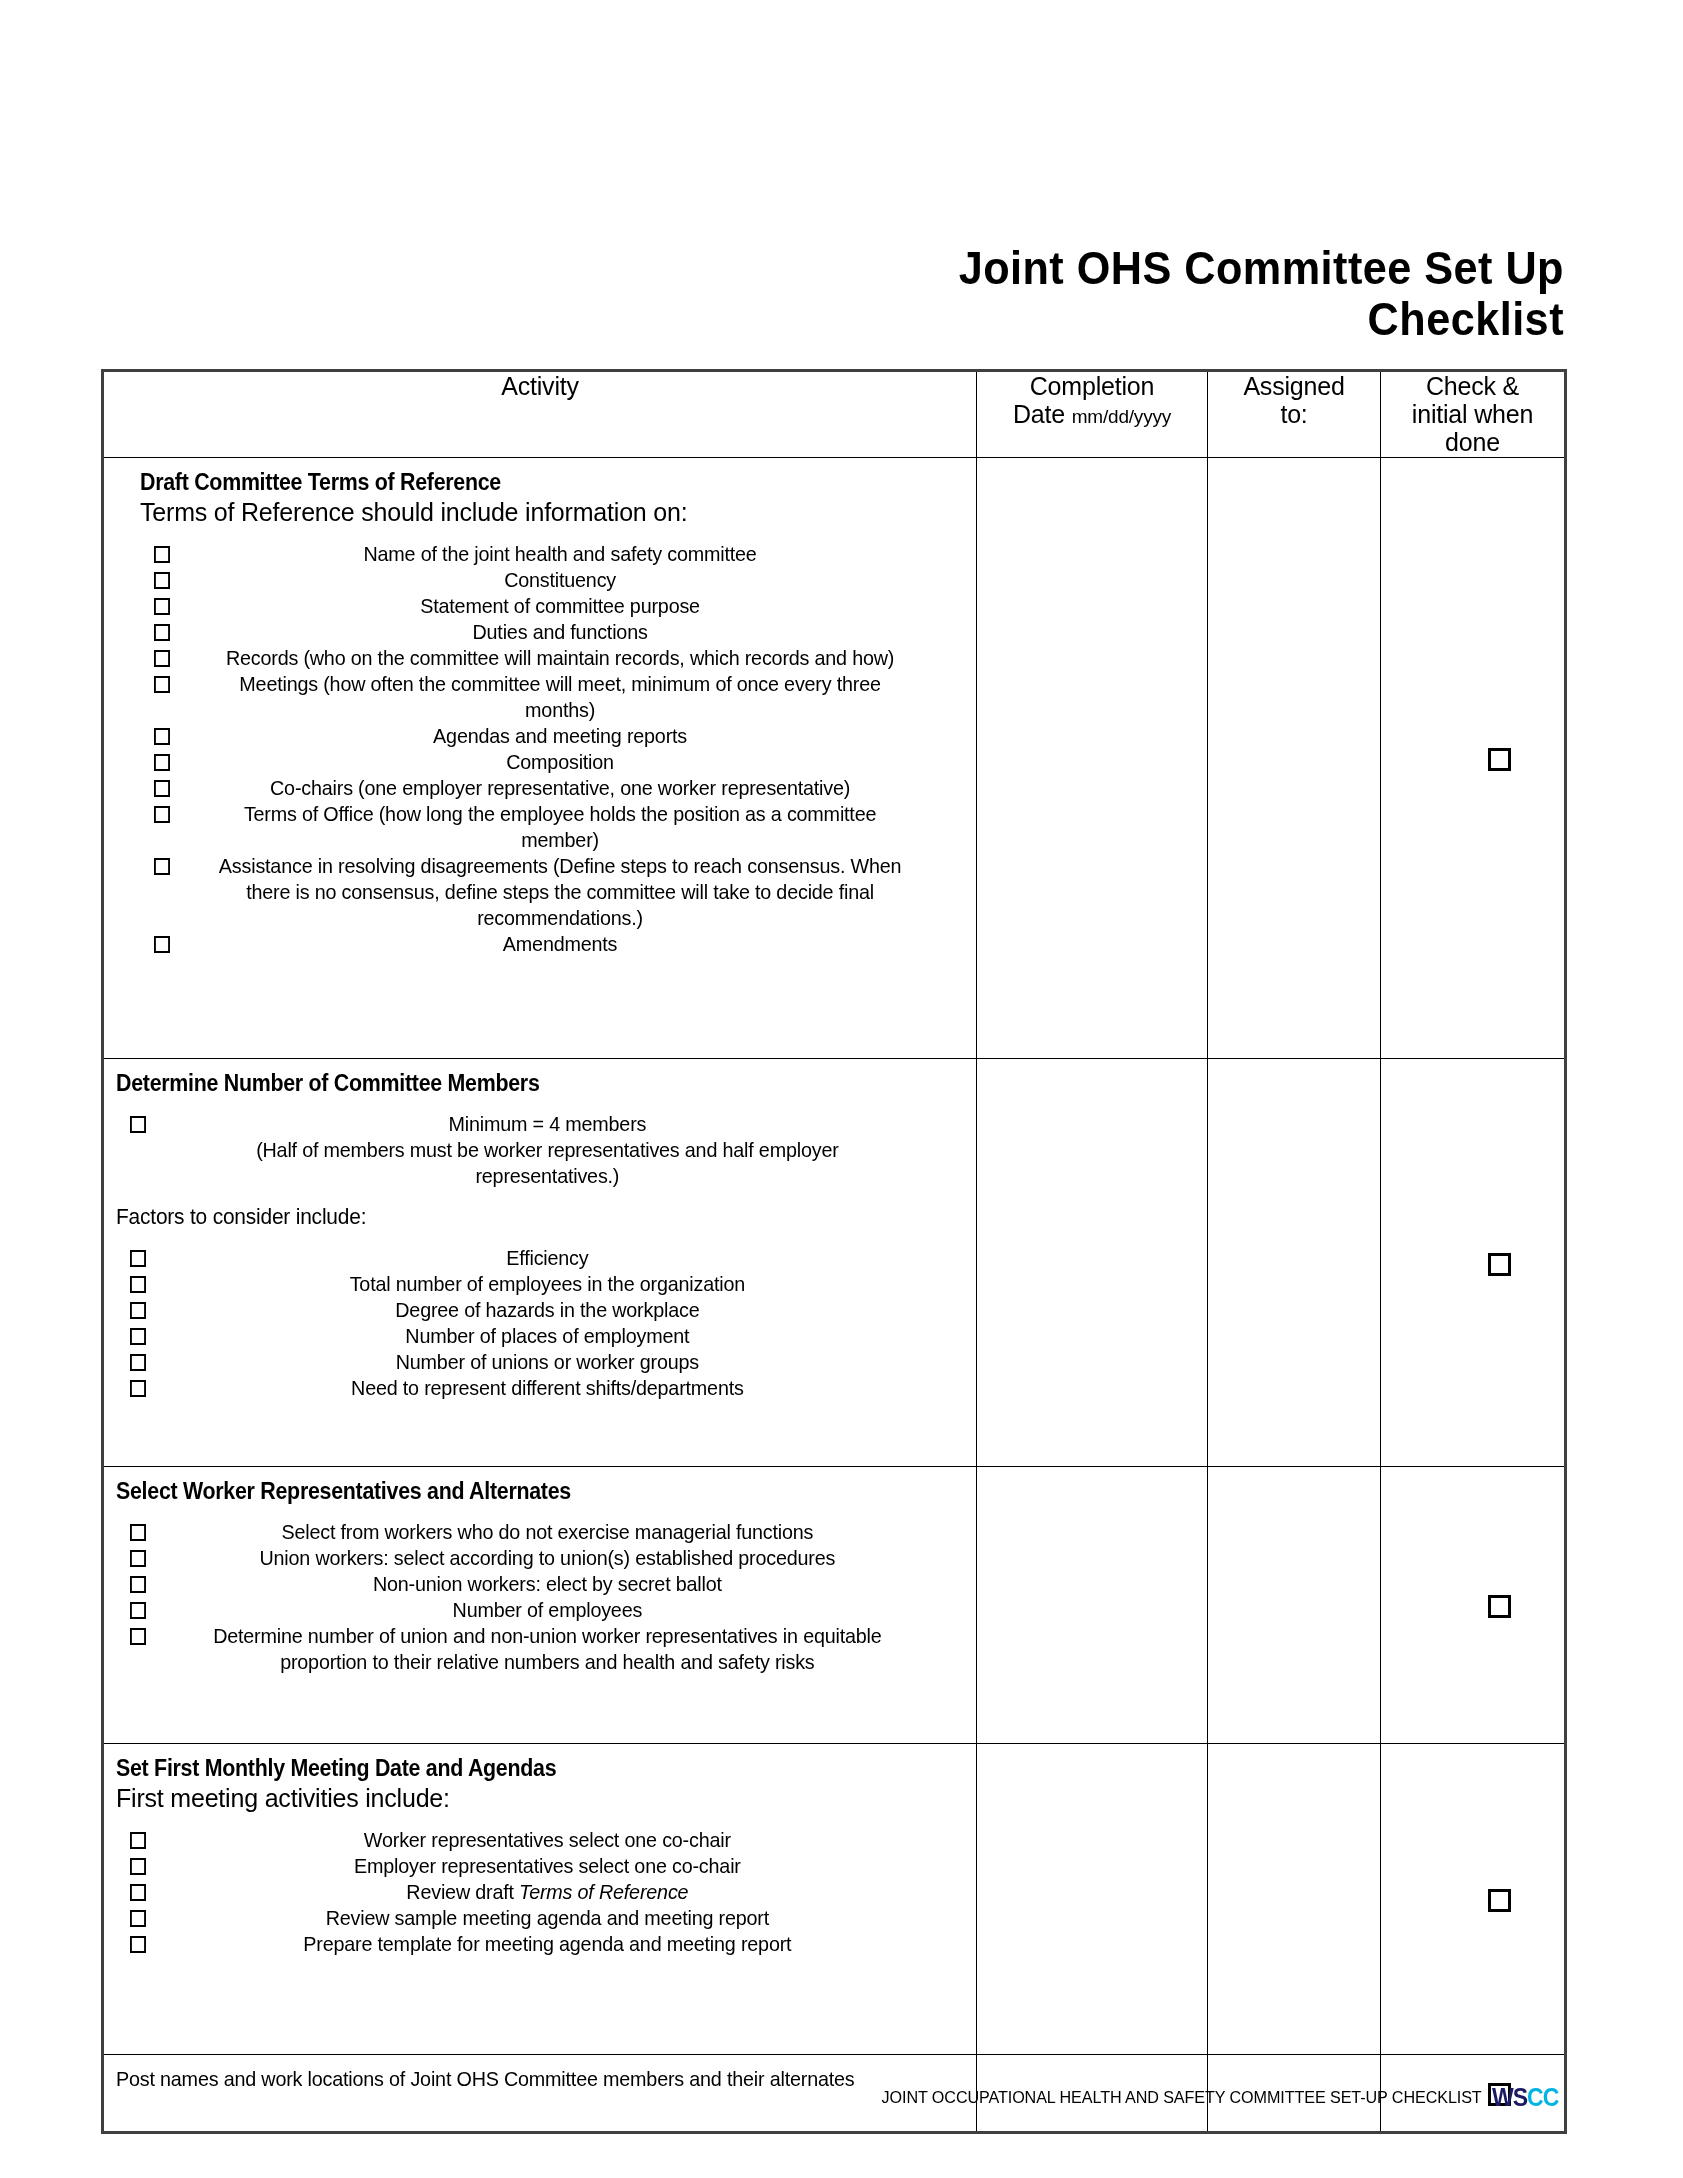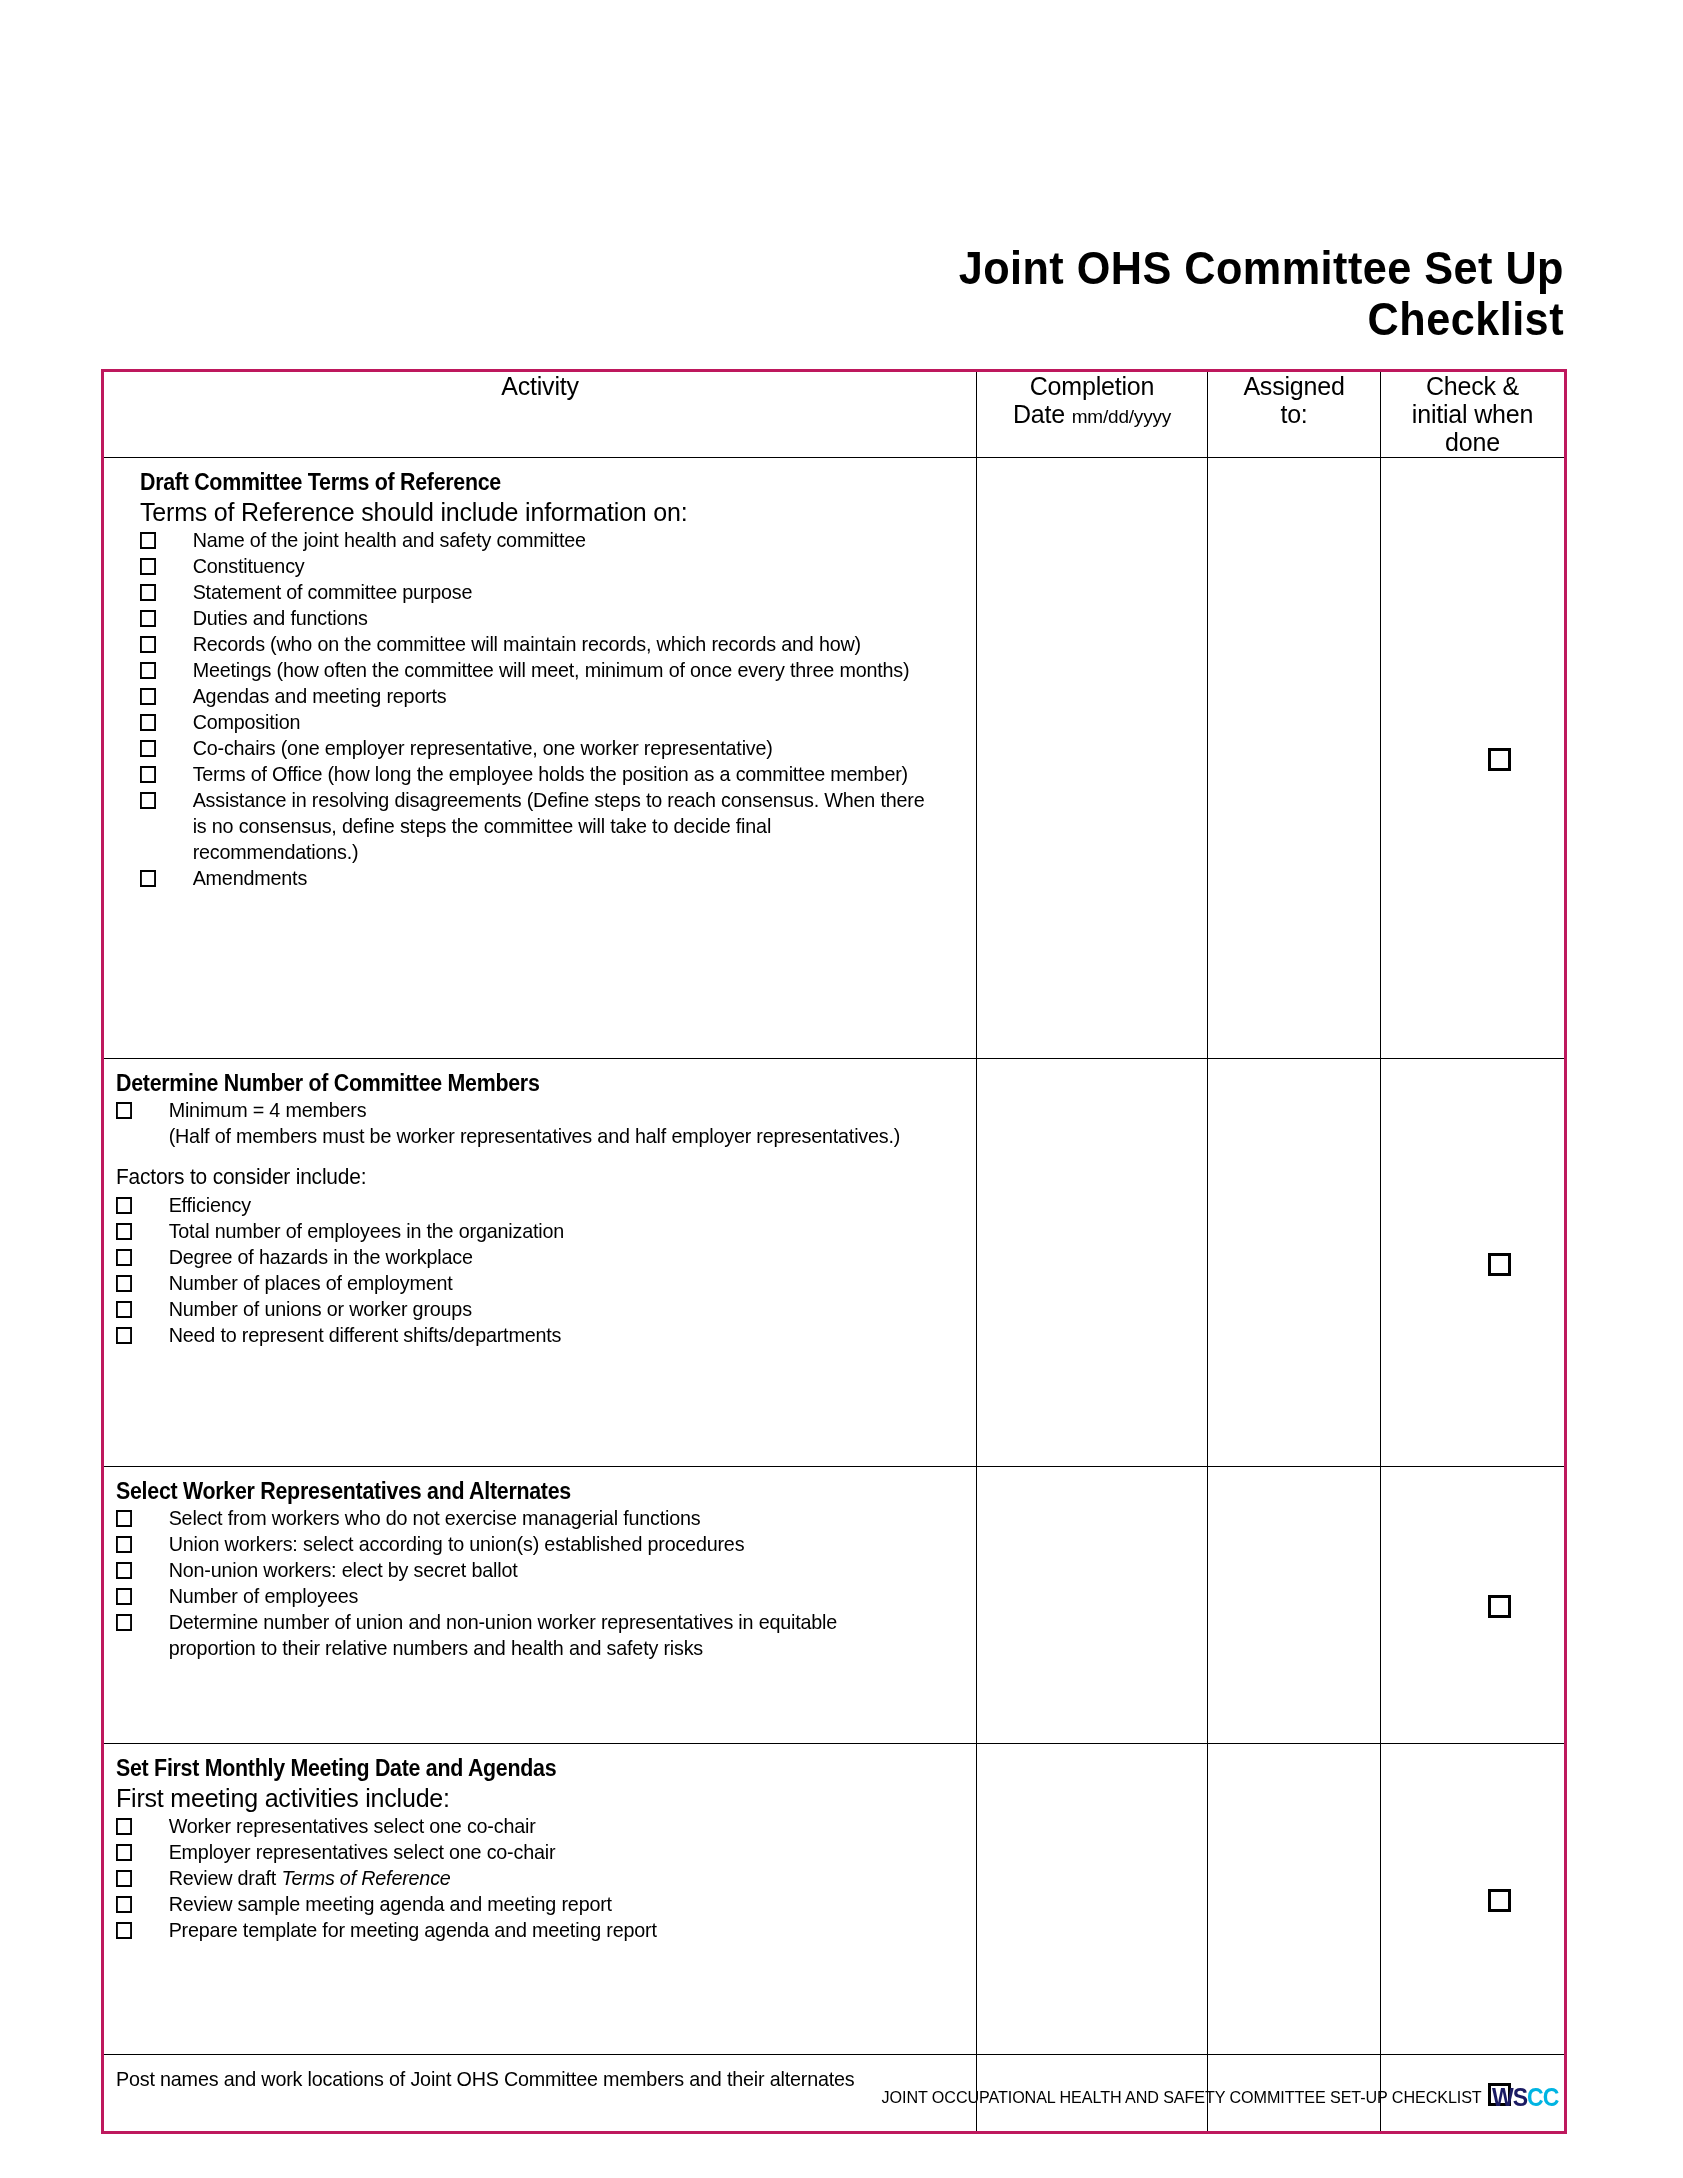--- a/index.html
+++ b/index.html
@@ -52,7 +52,7 @@
     width: 1463px;
     border-collapse: collapse;
     table-layout: fixed;
-    border: 3px solid #be185d;
+    border: 3px solid #404040;
   }
   .tbl td, .tbl th {
     border: 1.6px solid #000;

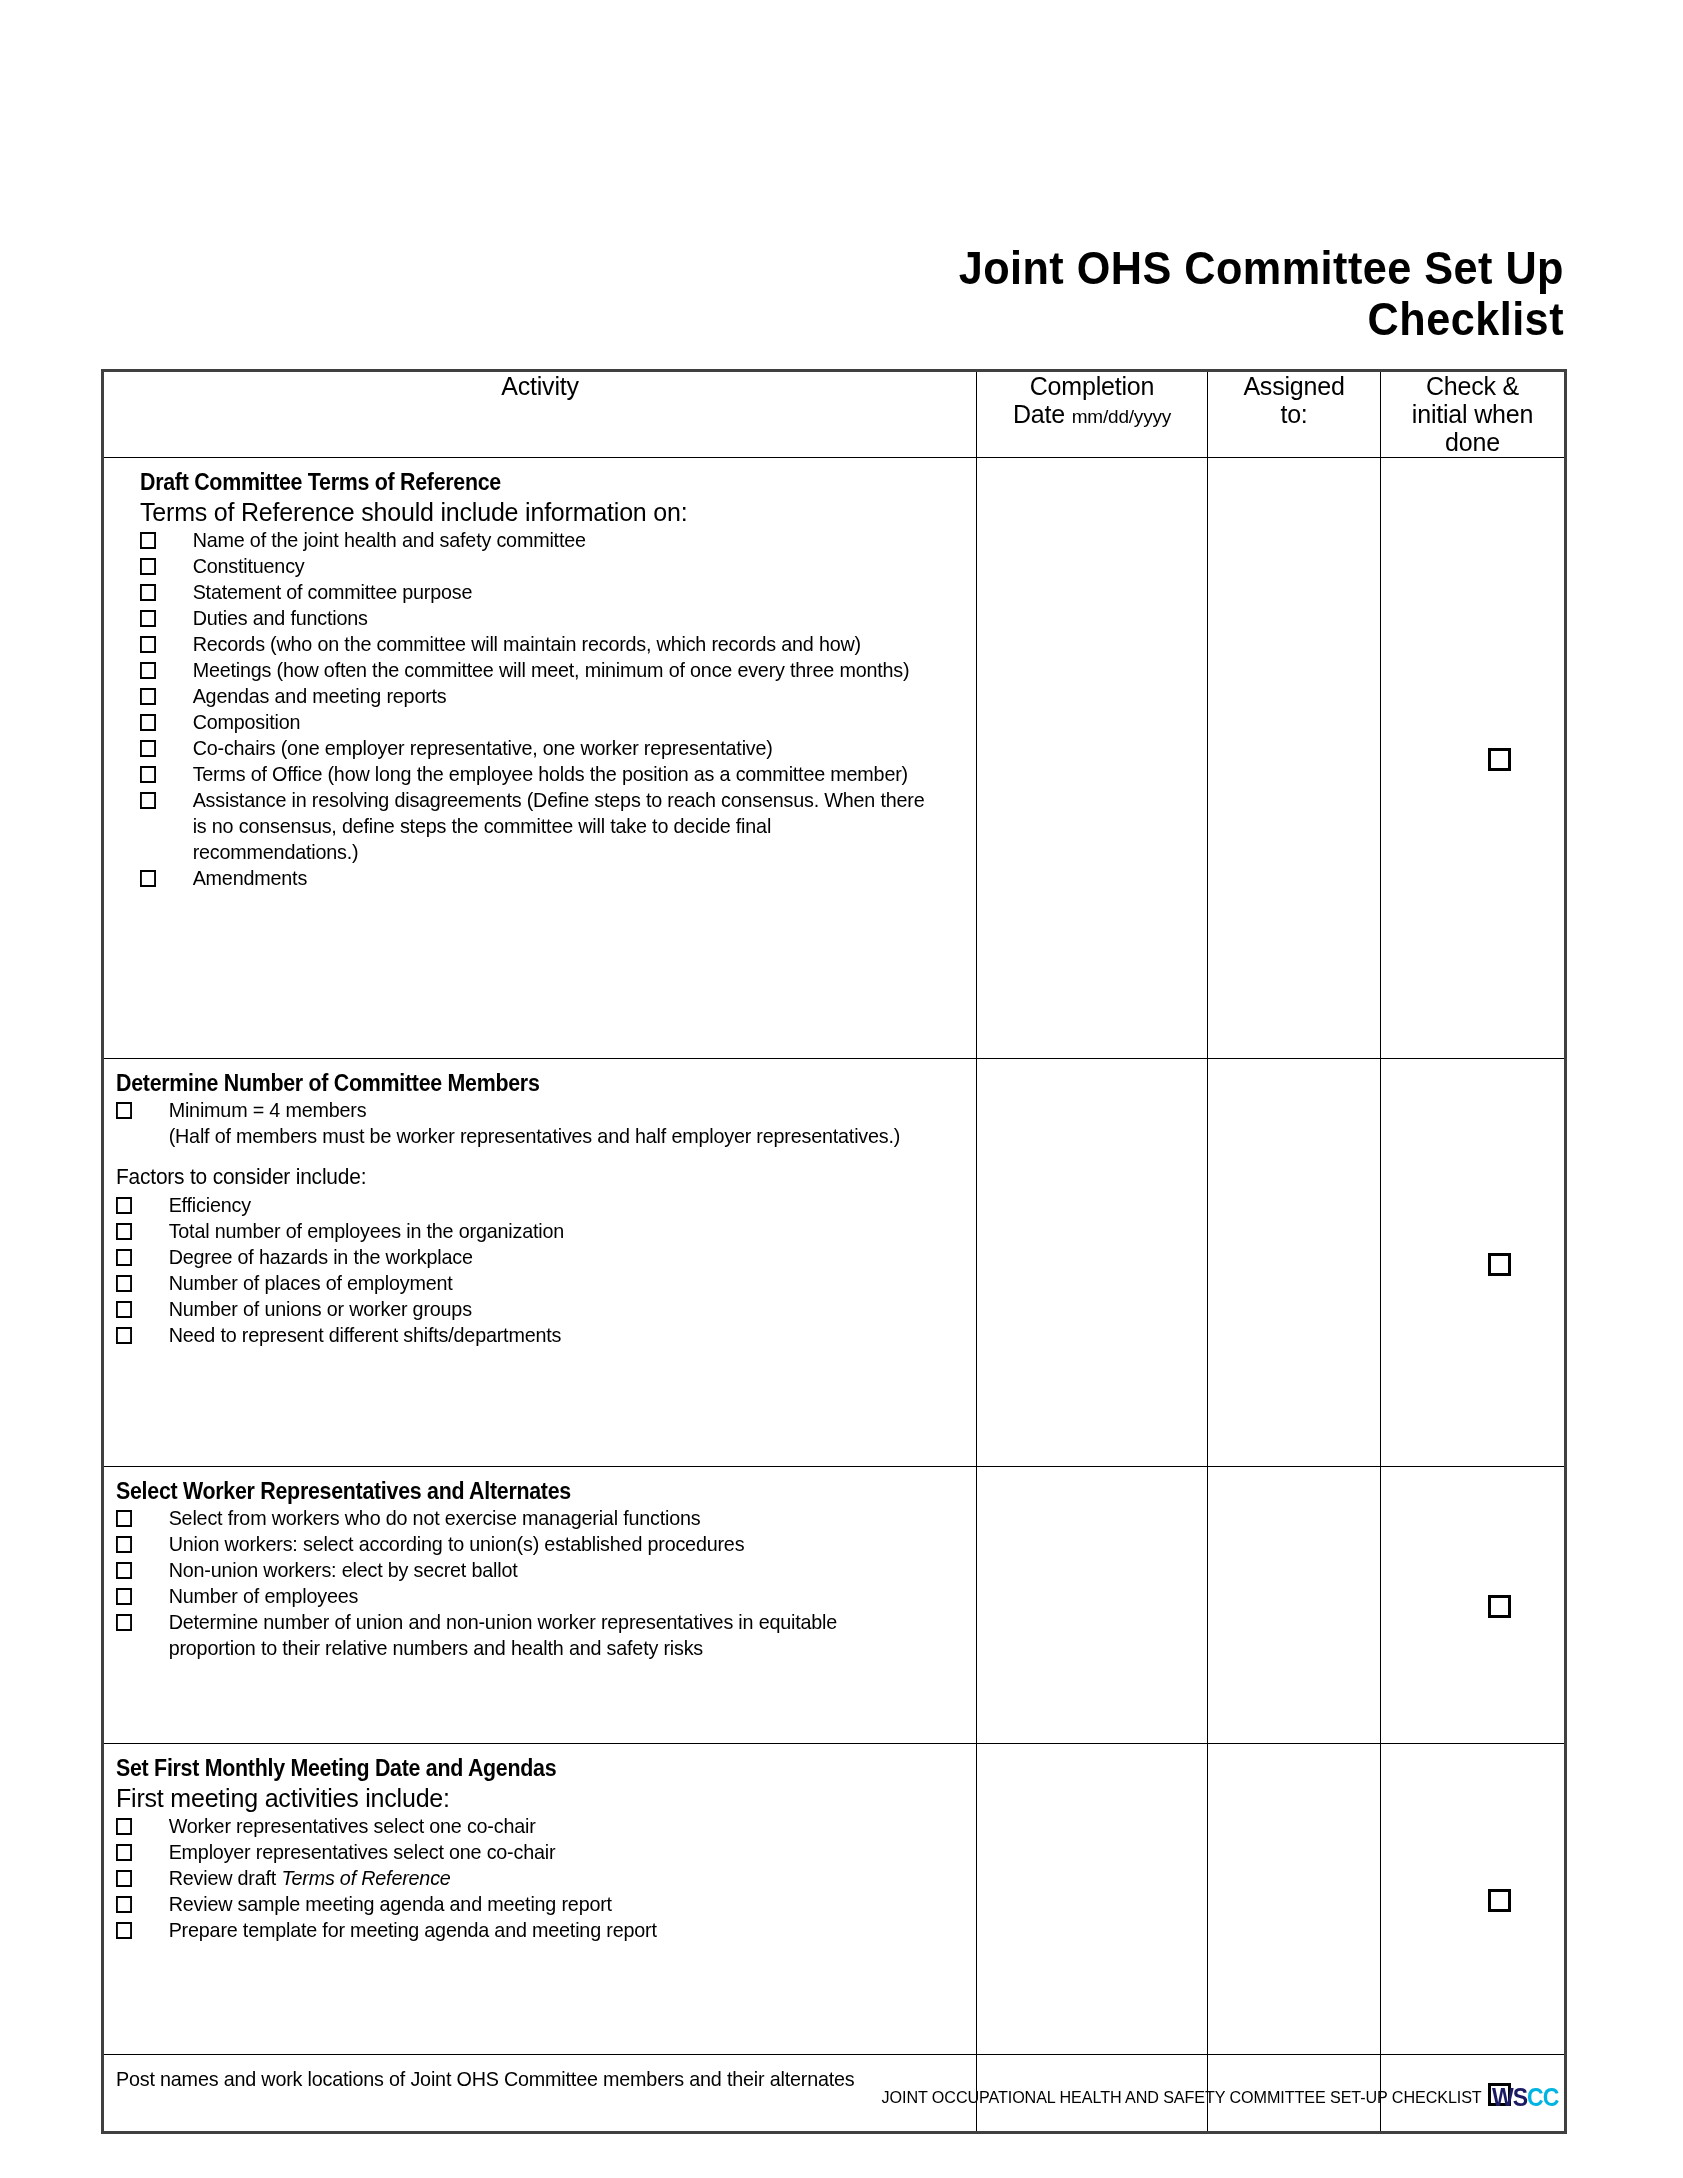--- a/index.html
+++ b/index.html
@@ -113,8 +113,9 @@
 
   ul.chk {
     list-style: none;
-    margin: 0;
+    margin: 14px;
     padding: 0;
+    text-align: center;
   }
   ul.chk li {
     position: relative;

